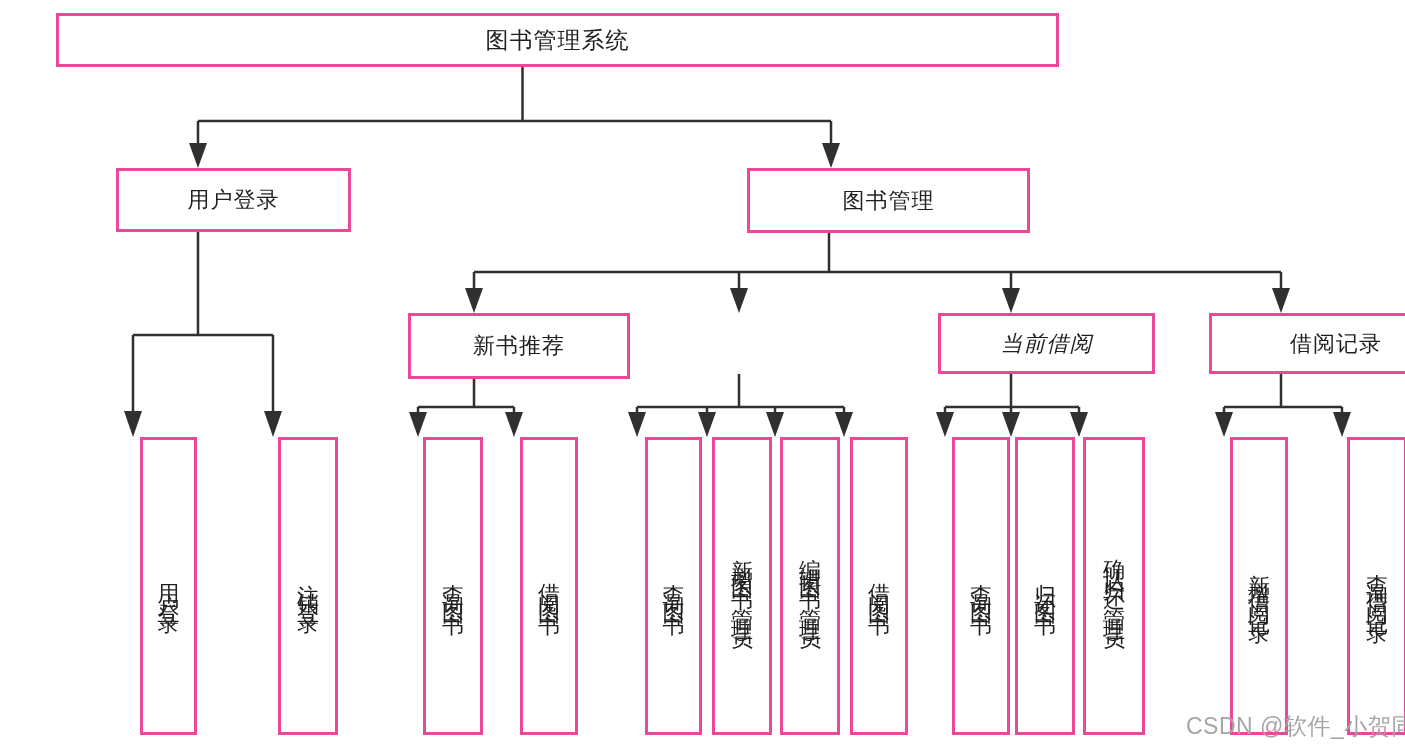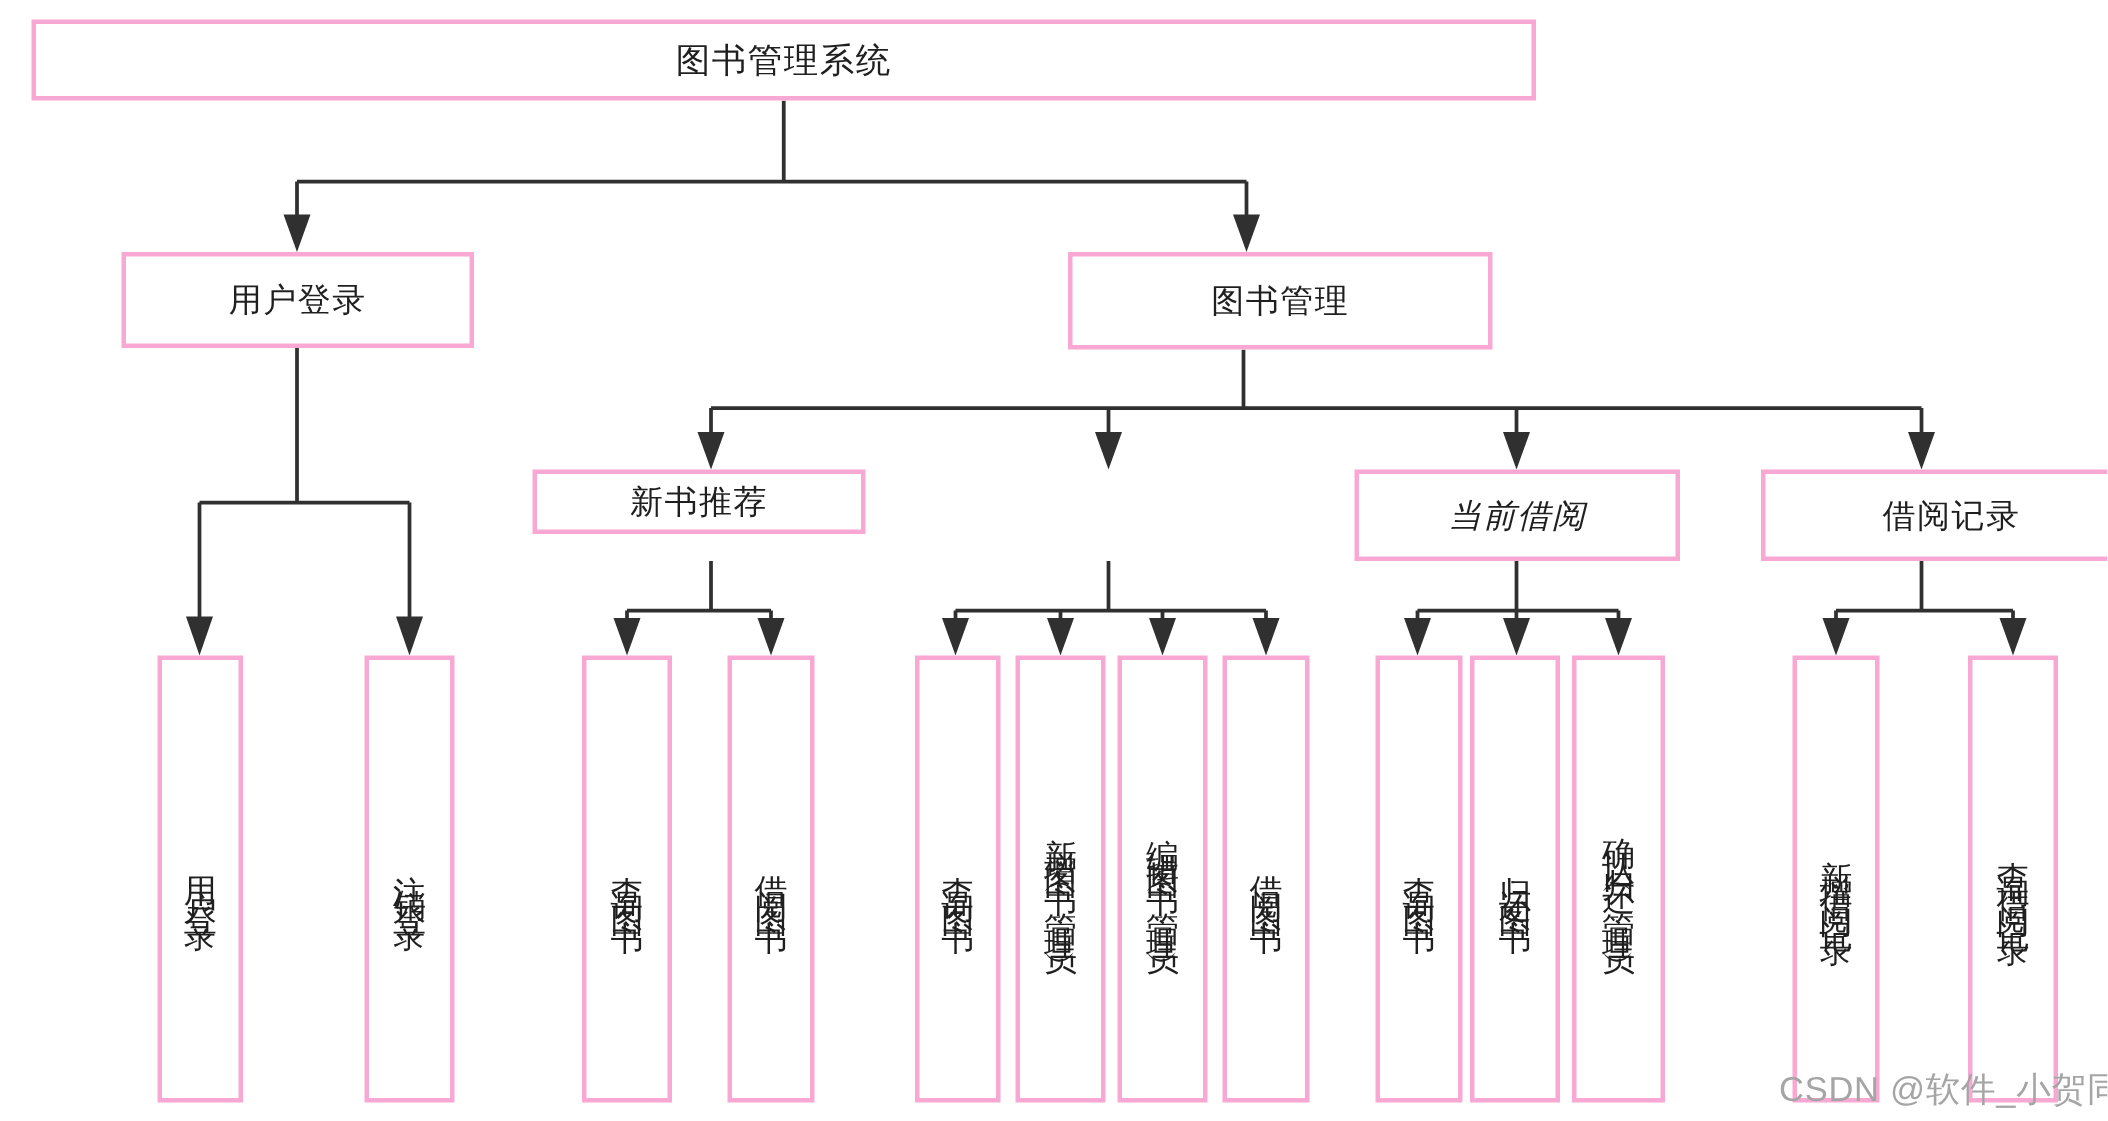--- a/index.html
+++ b/index.html
@@ -14,12 +14,13 @@
   .node{
     position:absolute;
     box-sizing:border-box;
-    border:3px solid #f9a8d4;
+    border:3px solid #ec4899;
     background:#ffffff;
     display:flex;
     align-items:center;
     justify-content:center;
     color:#1f1f1f;
+    margin-left:35px;
   }
   .node.h span{
     font-size:22px;

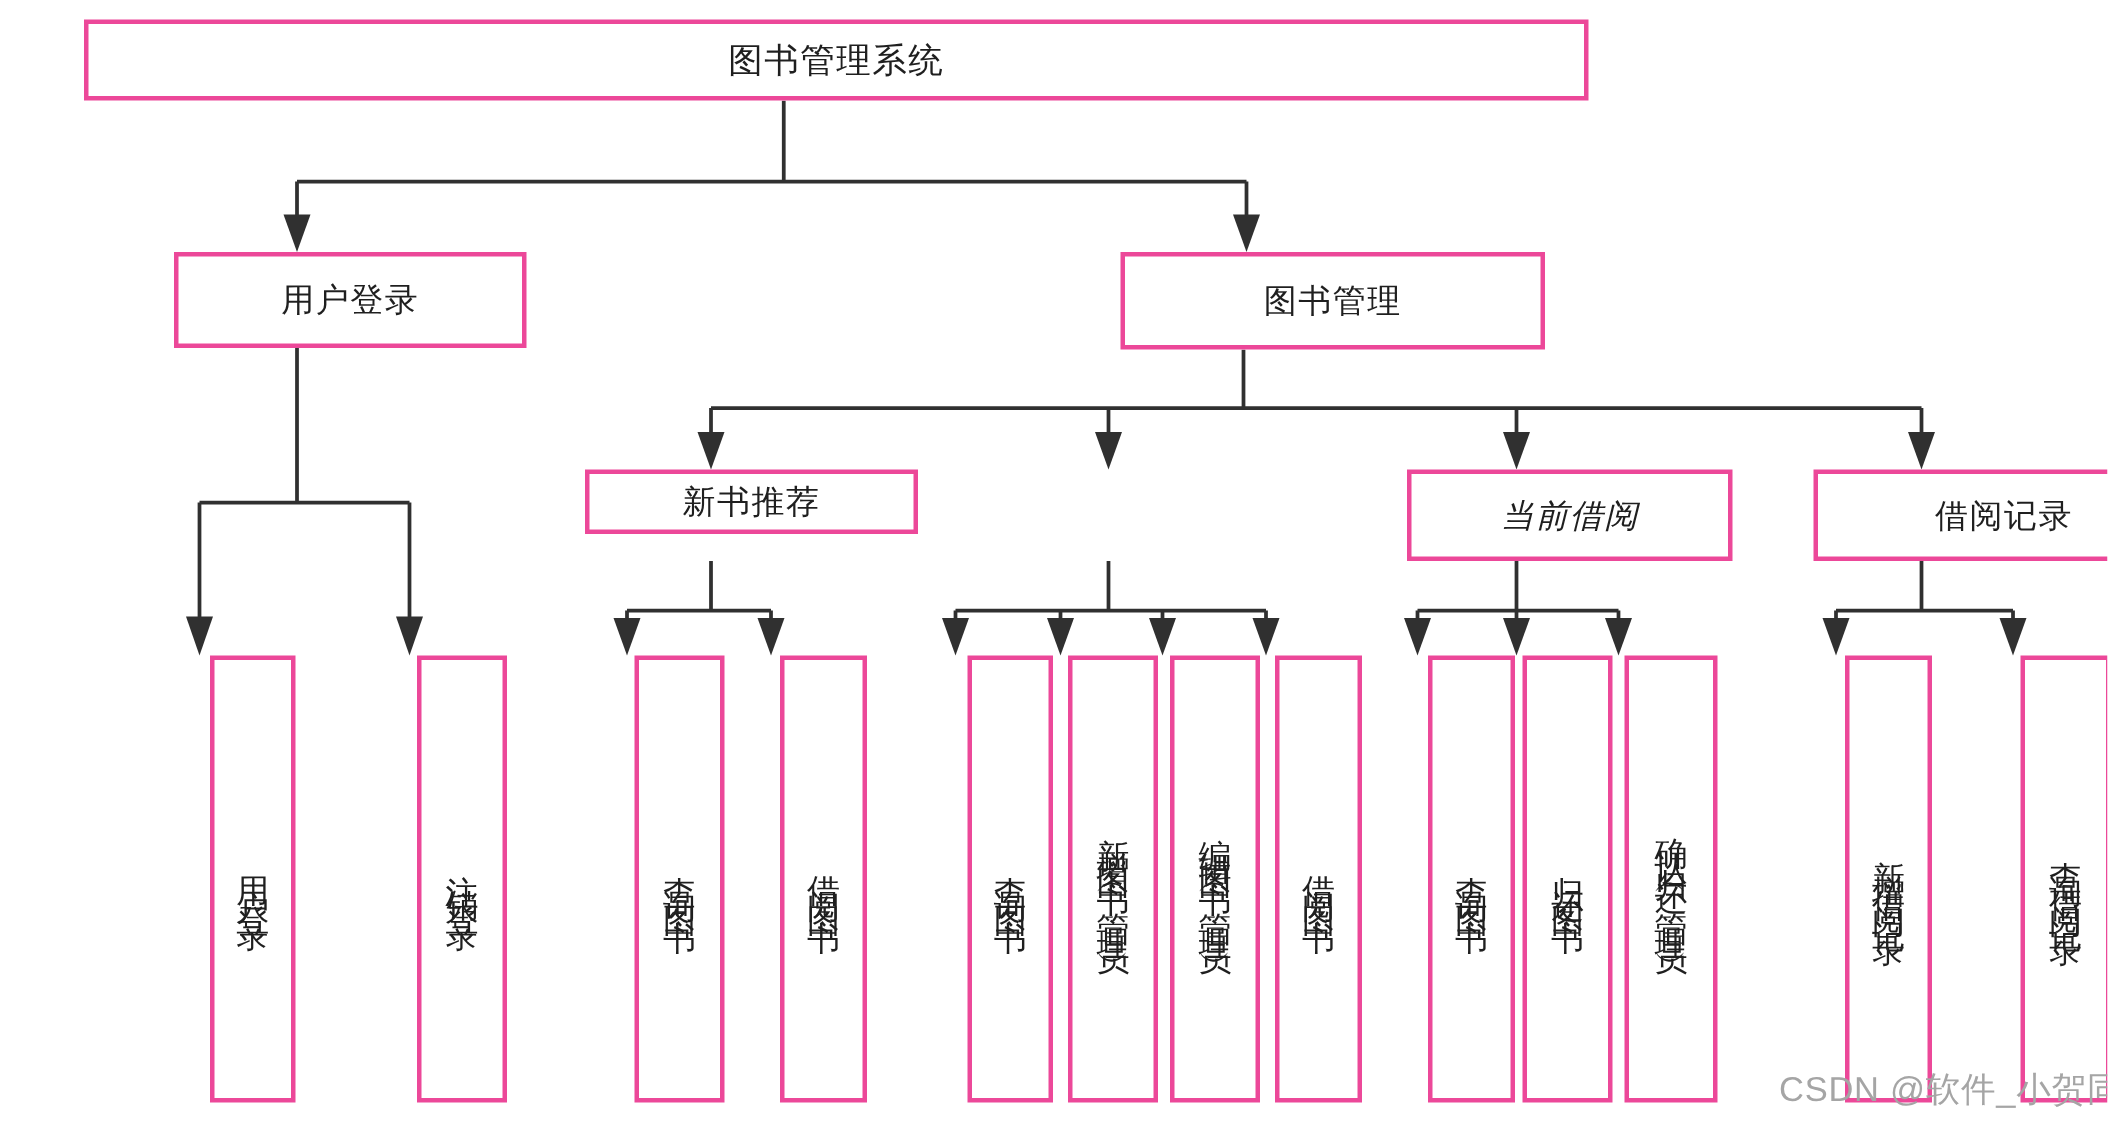--- a/index.html
+++ b/index.html
@@ -102,7 +102,7 @@
     <span>图书管理</span>
   </div>
 
-  <div class="node h" style="left:355px;top:313px;width:222px;height:43px;">
+  <div class="node h" style="left:373px;top:313px;width:222px;height:66px;">
     <span>新书推荐</span>
   </div>
   <div class="node h" style="left:903px;top:313px;width:217px;height:61px;font-style:italic;">

